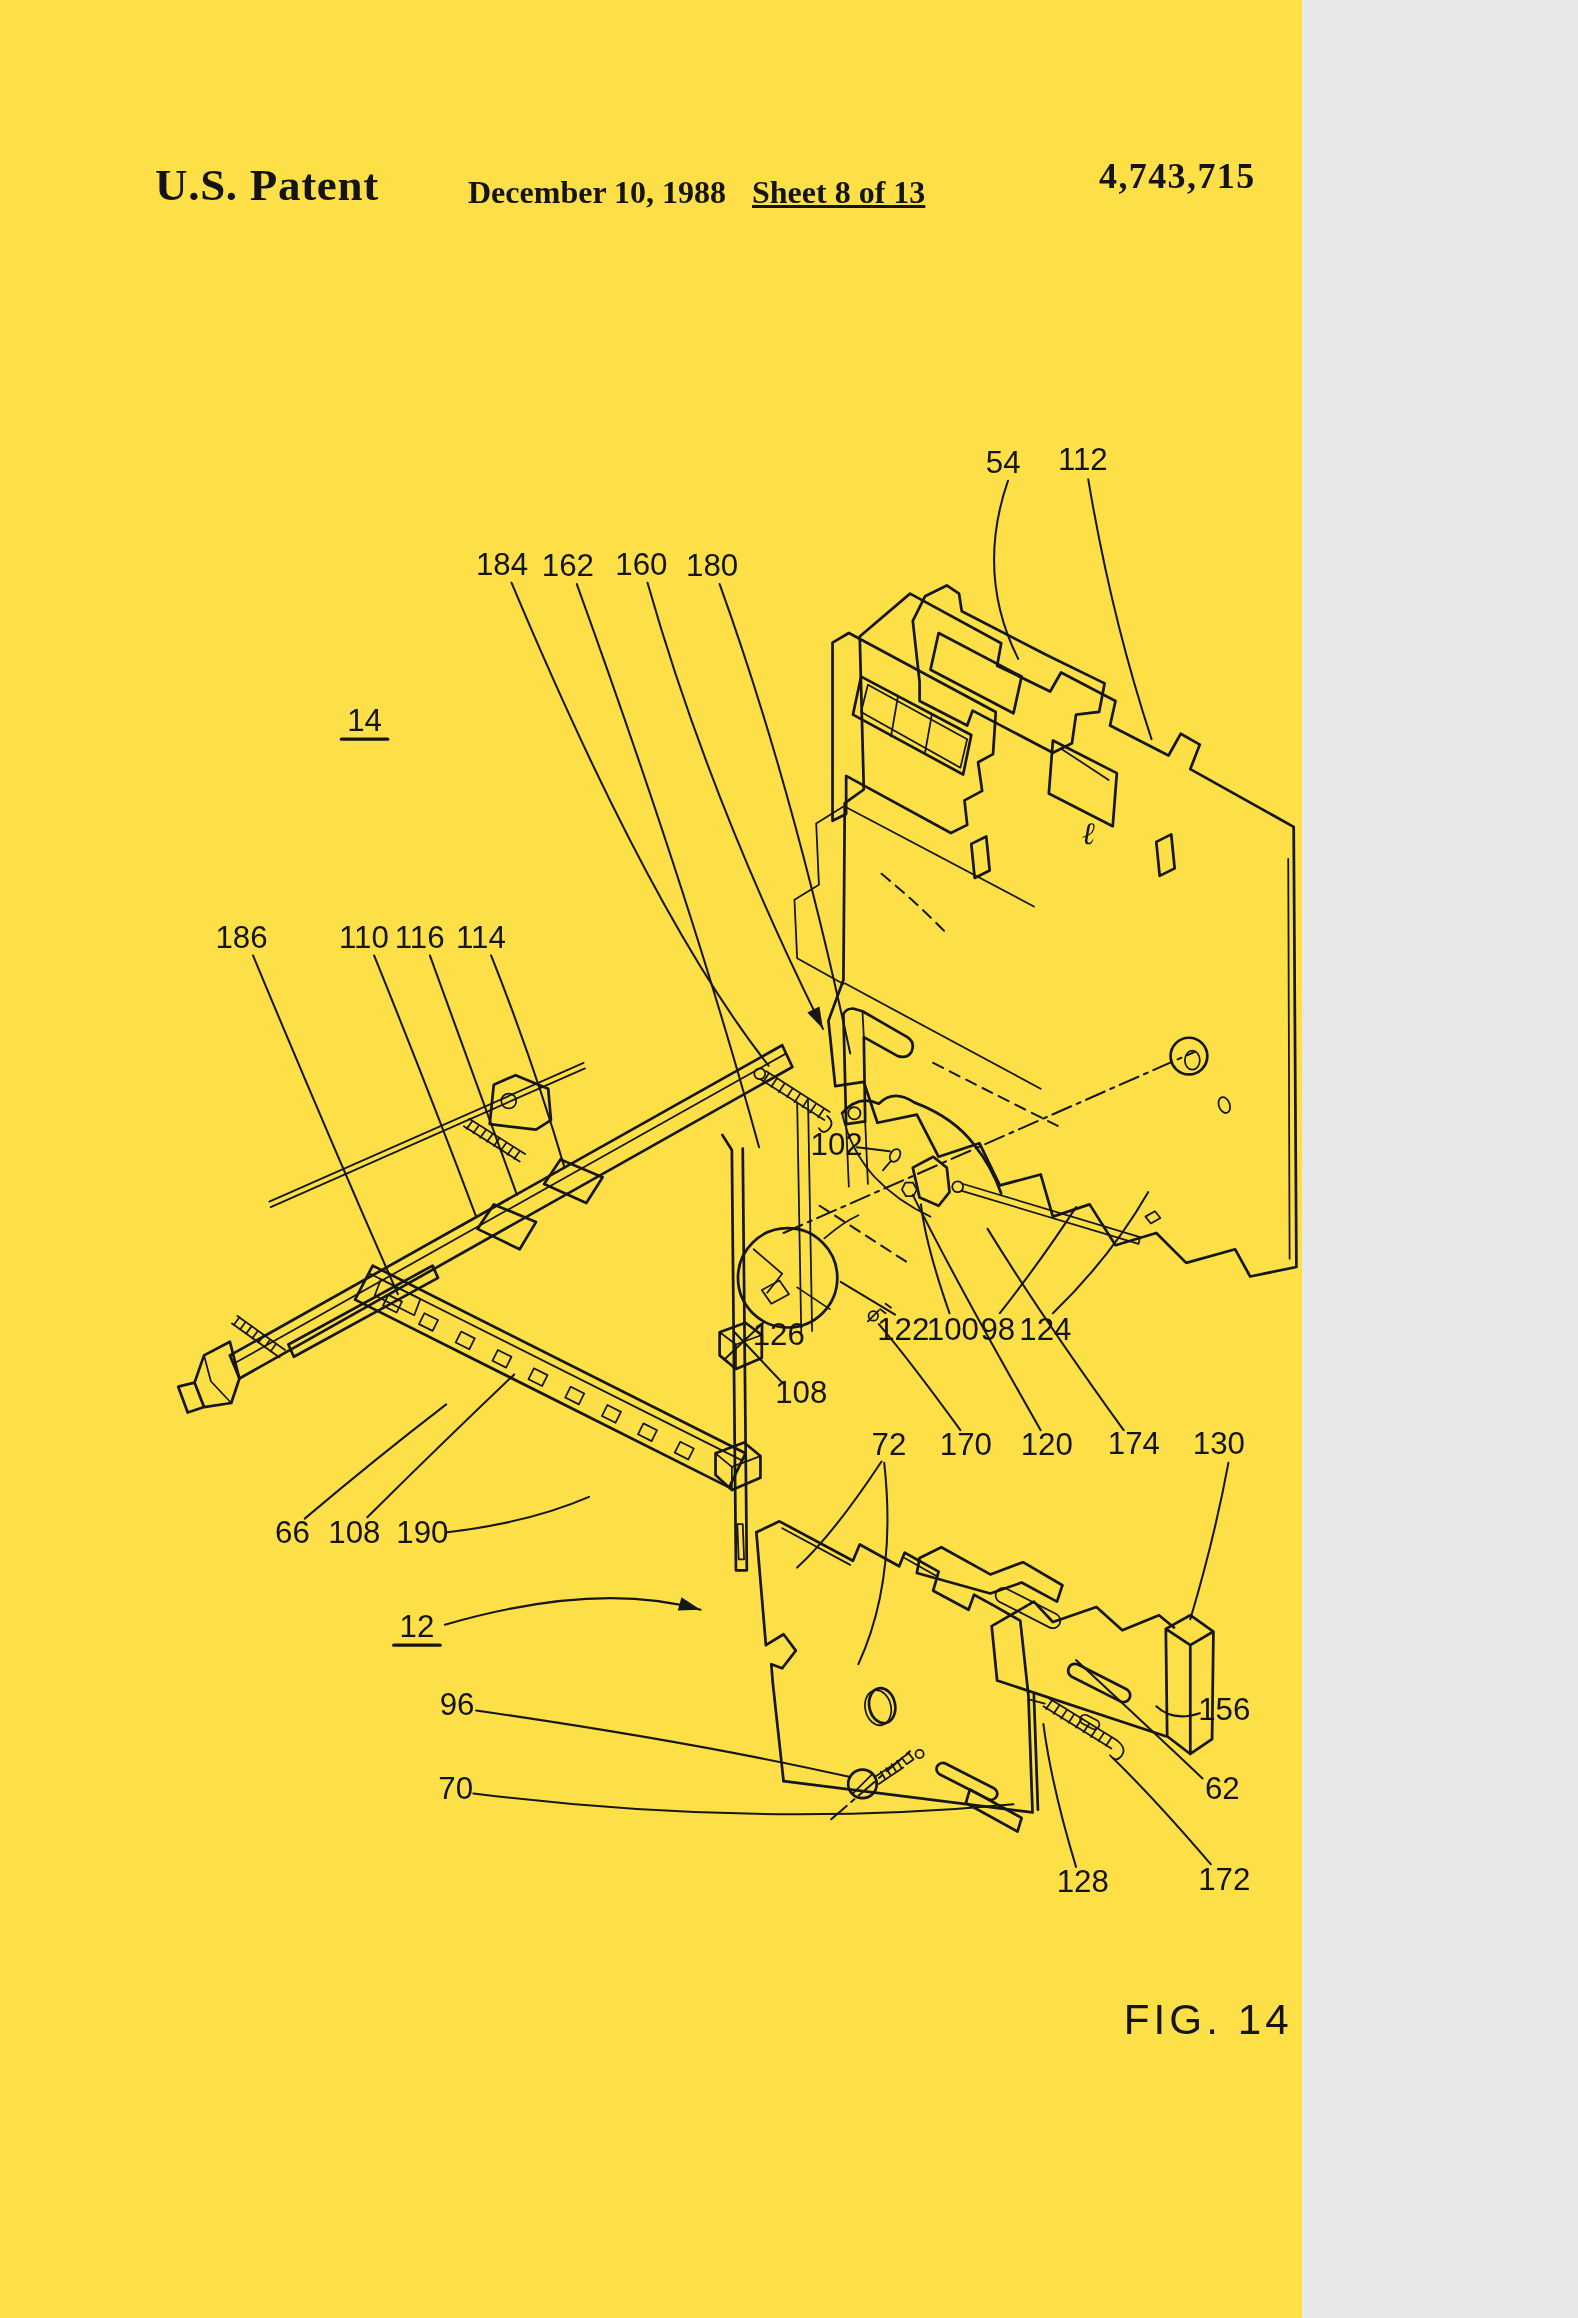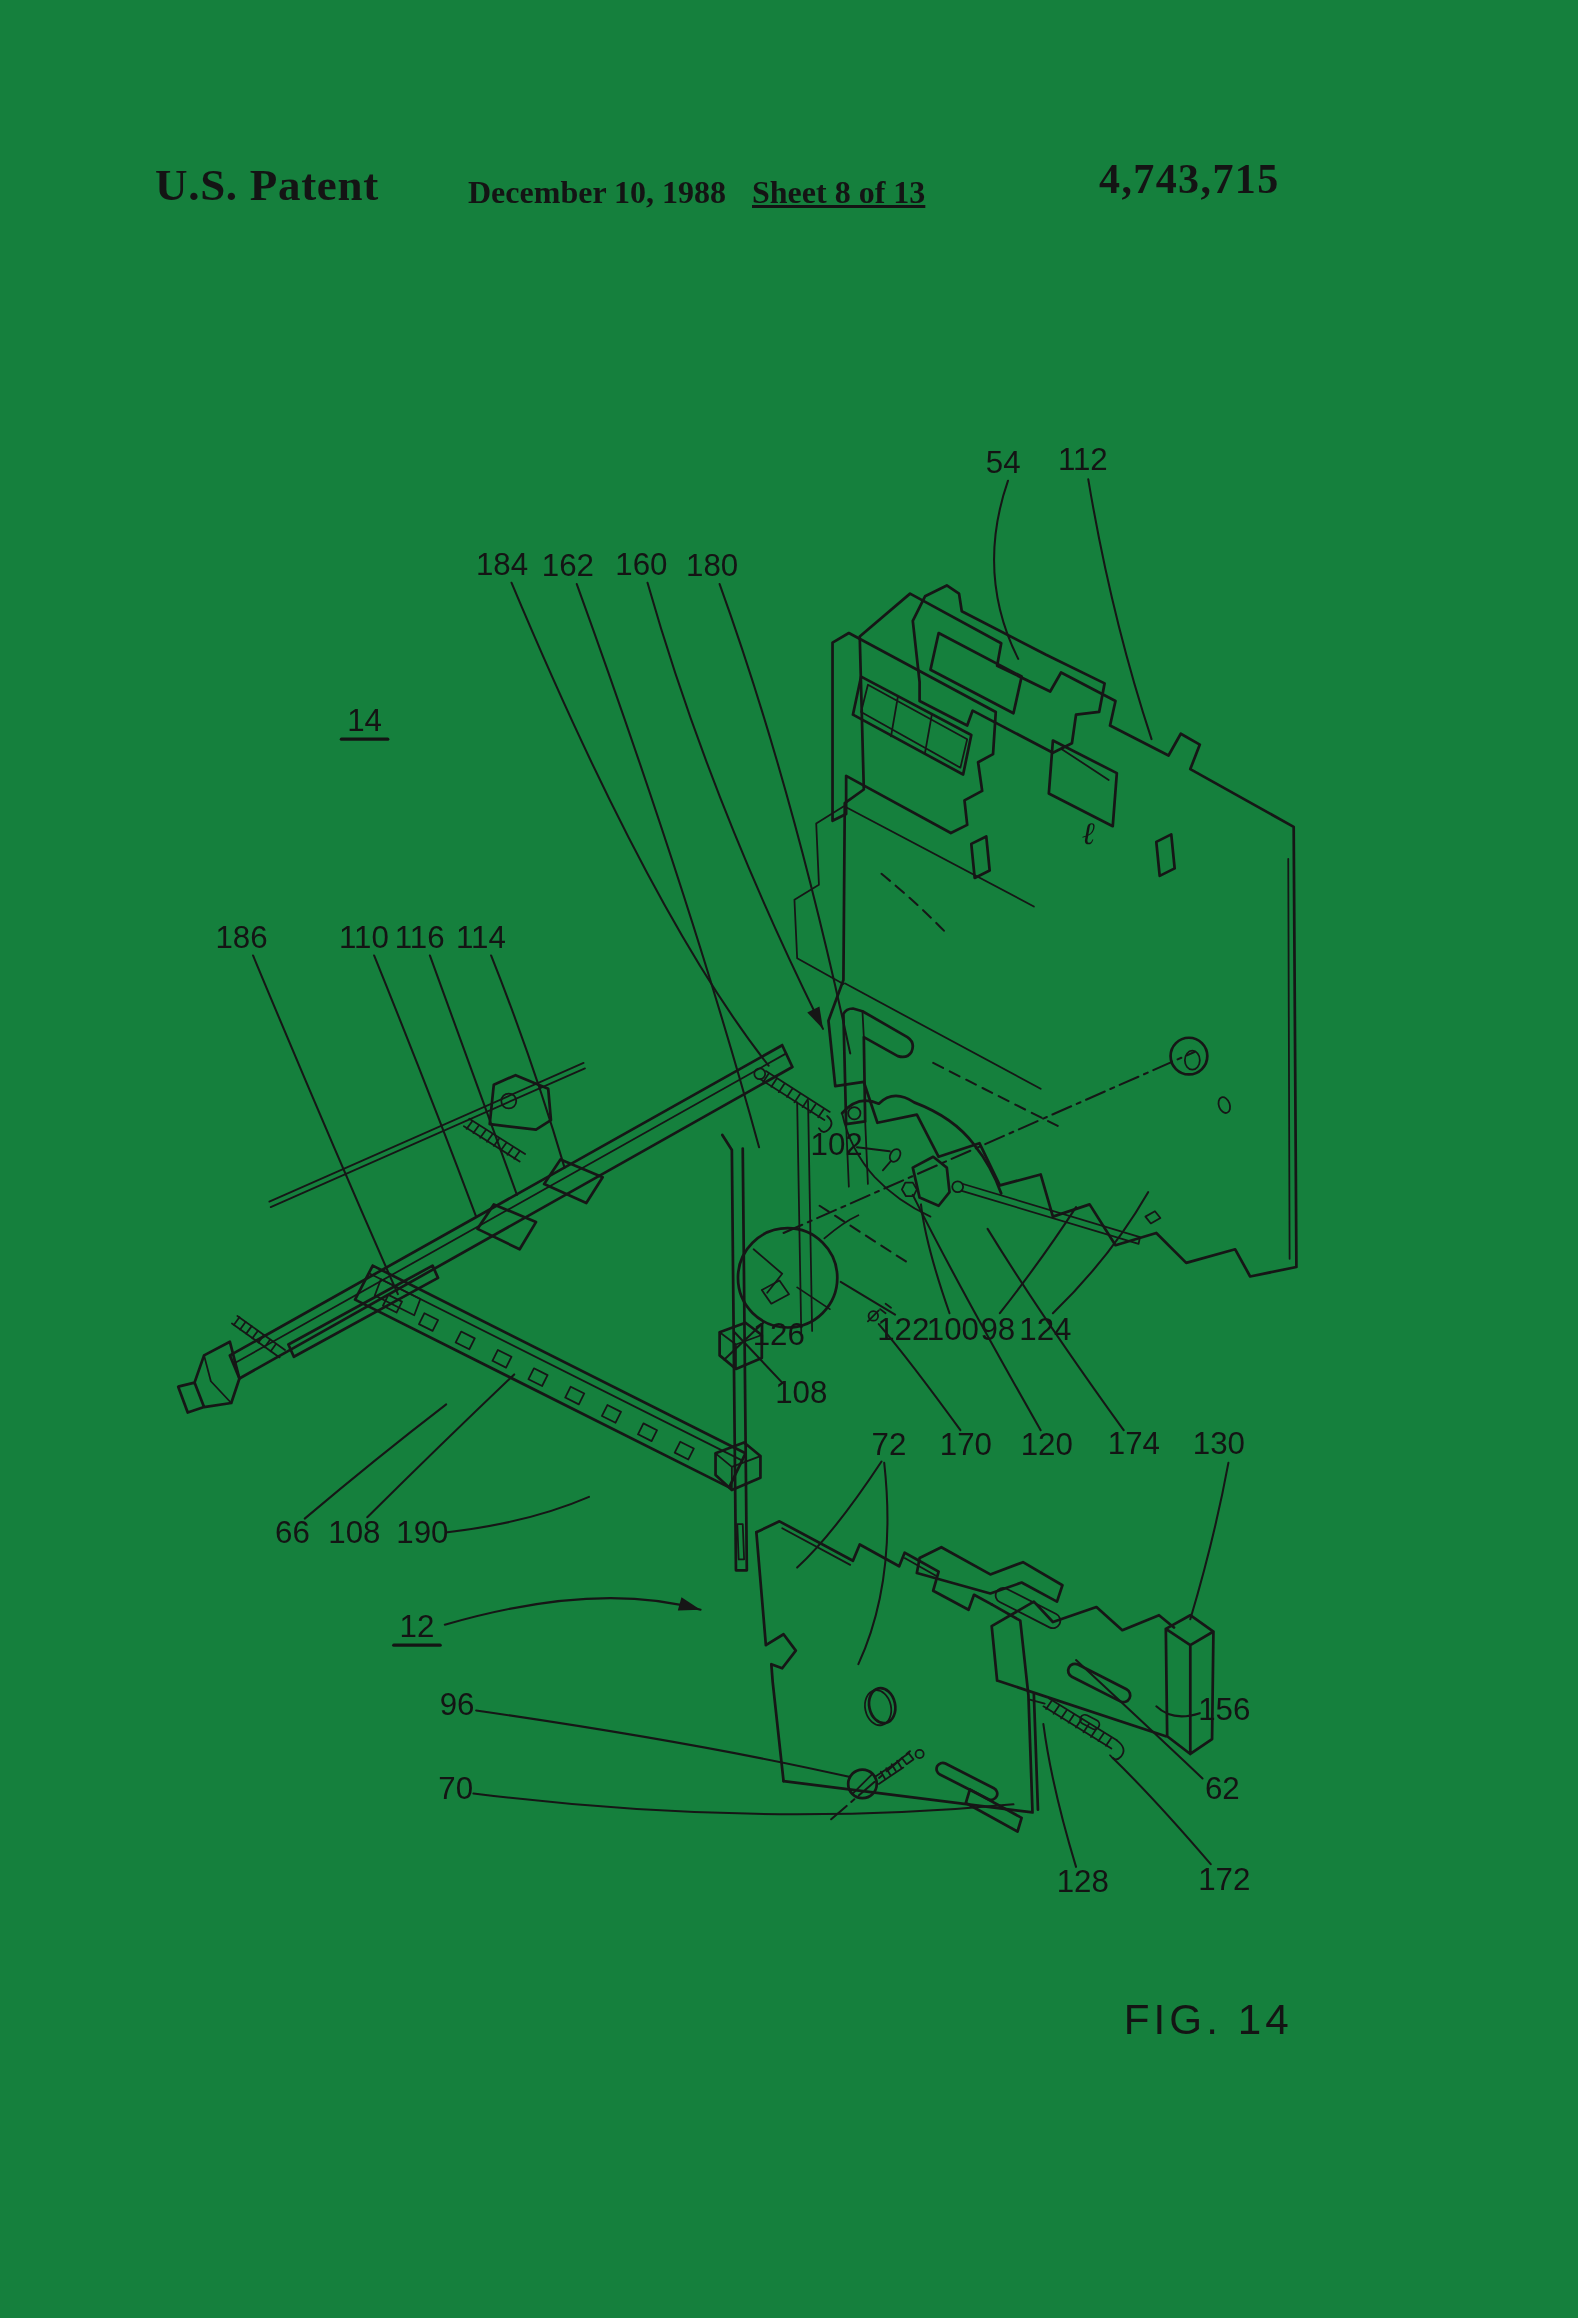--- a/index.html
+++ b/index.html
@@ -3,7 +3,7 @@
 <meta charset="utf-8">
 <style>
   html,body{margin:0;padding:0;background:#e8e8e8;}
-  .page{position:relative;width:1578px;height:2319px;background:#15803d;overflow:hidden;
+  .page{position:relative;width:1302px;height:2319px;background:#fde047;overflow:hidden;
         font-family:"Liberation Serif", serif;color:#161616;}
   .hdr{position:absolute;white-space:nowrap;font-weight:bold;color:#141414;}
   .hdr-brand{left:155px;top:159px;font-size:45px;letter-spacing:0.7px;}

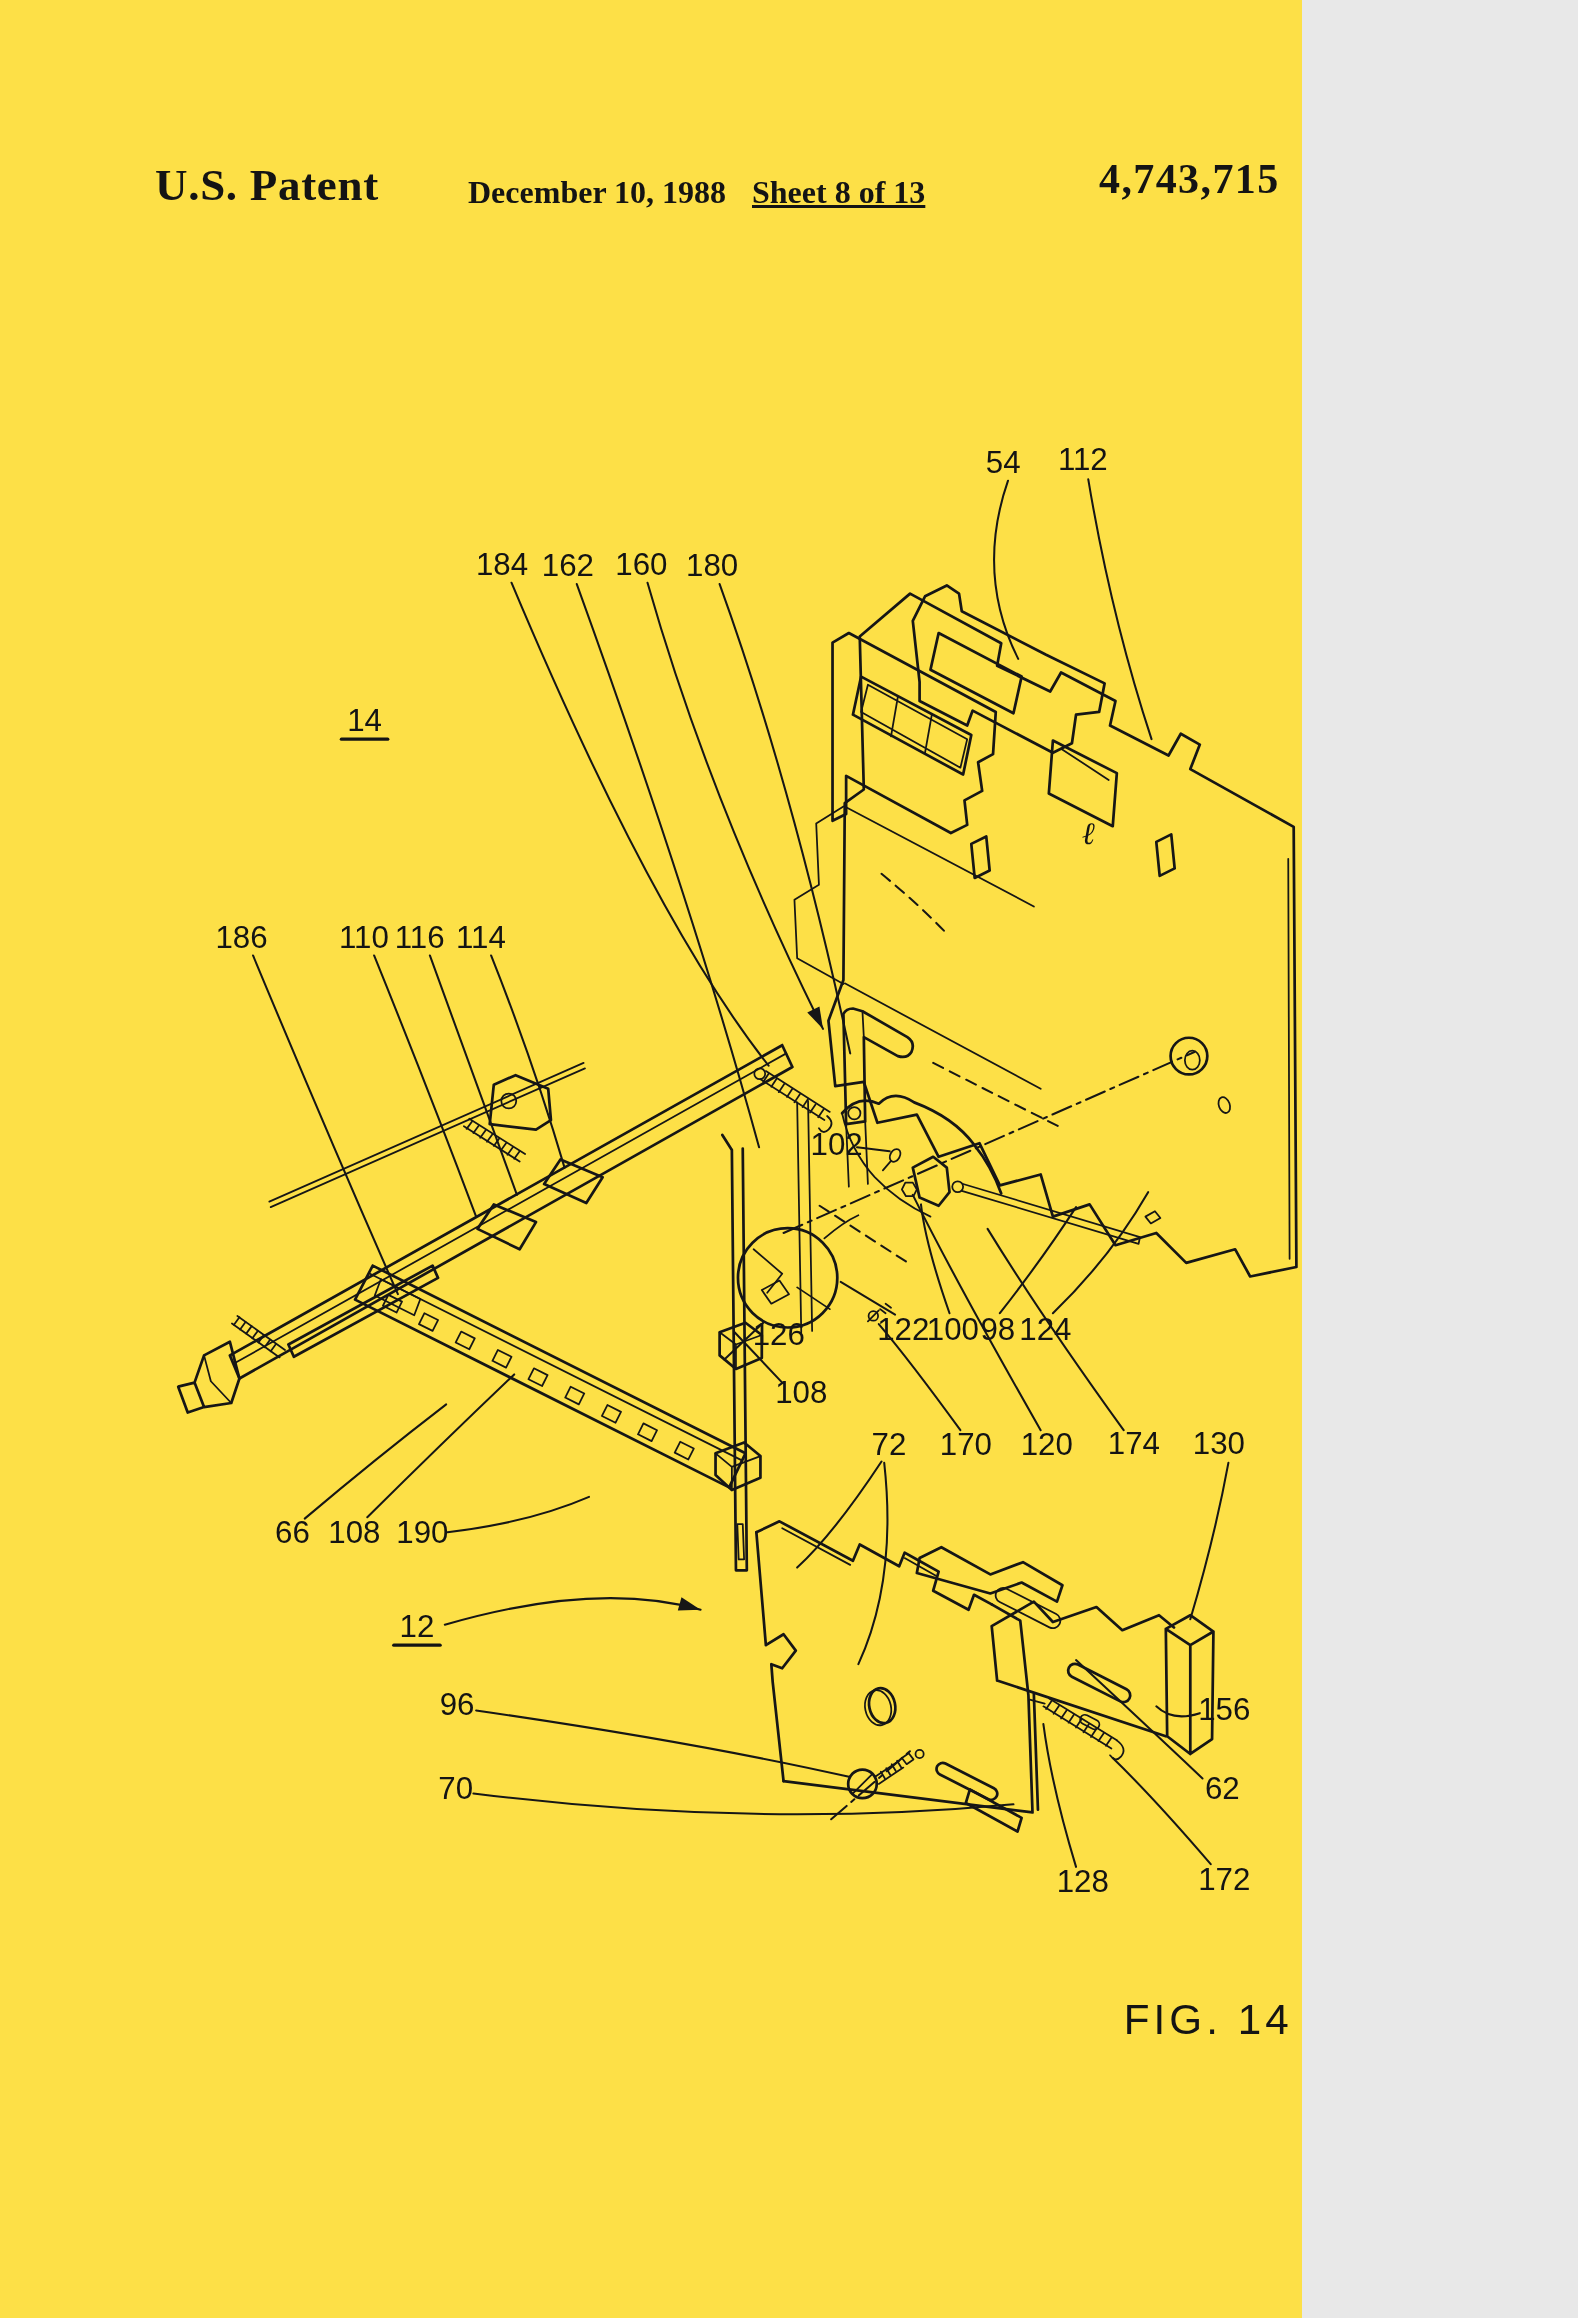--- a/index.html
+++ b/index.html
@@ -9,7 +9,7 @@
   .hdr-brand{left:155px;top:159px;font-size:45px;letter-spacing:0.7px;}
   .hdr-date{left:468px;top:174px;font-size:32px;}
   .hdr-sheet{left:752px;top:174px;font-size:32px;text-decoration:underline;}
-  .hdr-number{left:1099px;top:155px;font-size:42px;letter-spacing:1.4px;}
+  .hdr-number{left:1099px;top:155px;font-size:36px;letter-spacing:1.4px;}
   svg{position:absolute;left:0;top:0;}
   .s{fill:none;stroke:#161616;stroke-width:4;stroke-linejoin:round;stroke-linecap:round;}
   .t{fill:none;stroke:#161616;stroke-width:2.6;stroke-linejoin:round;stroke-linecap:round;}

